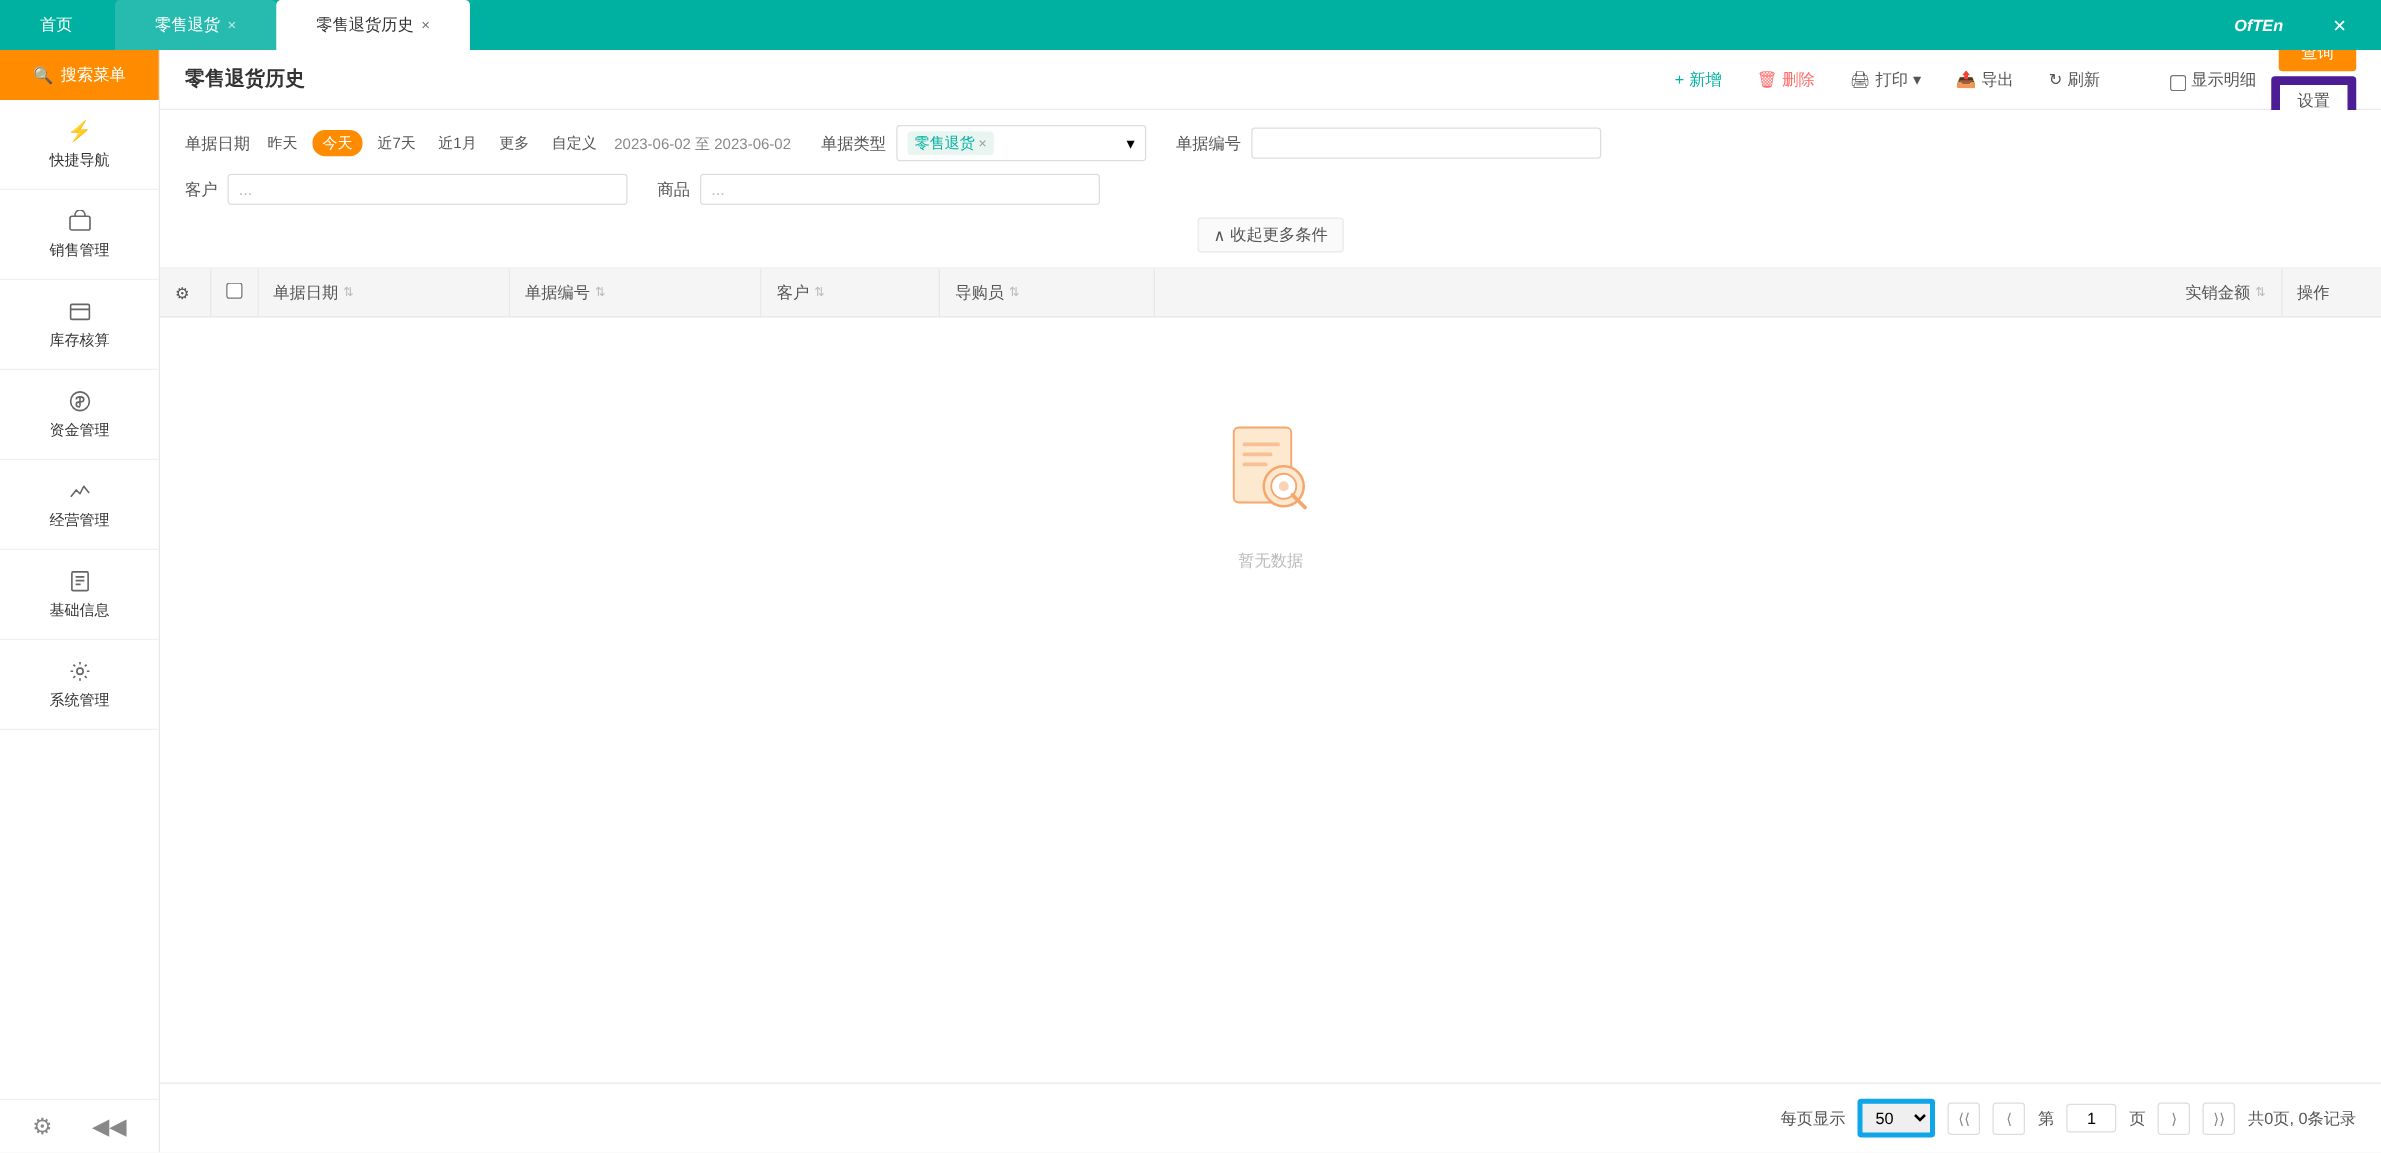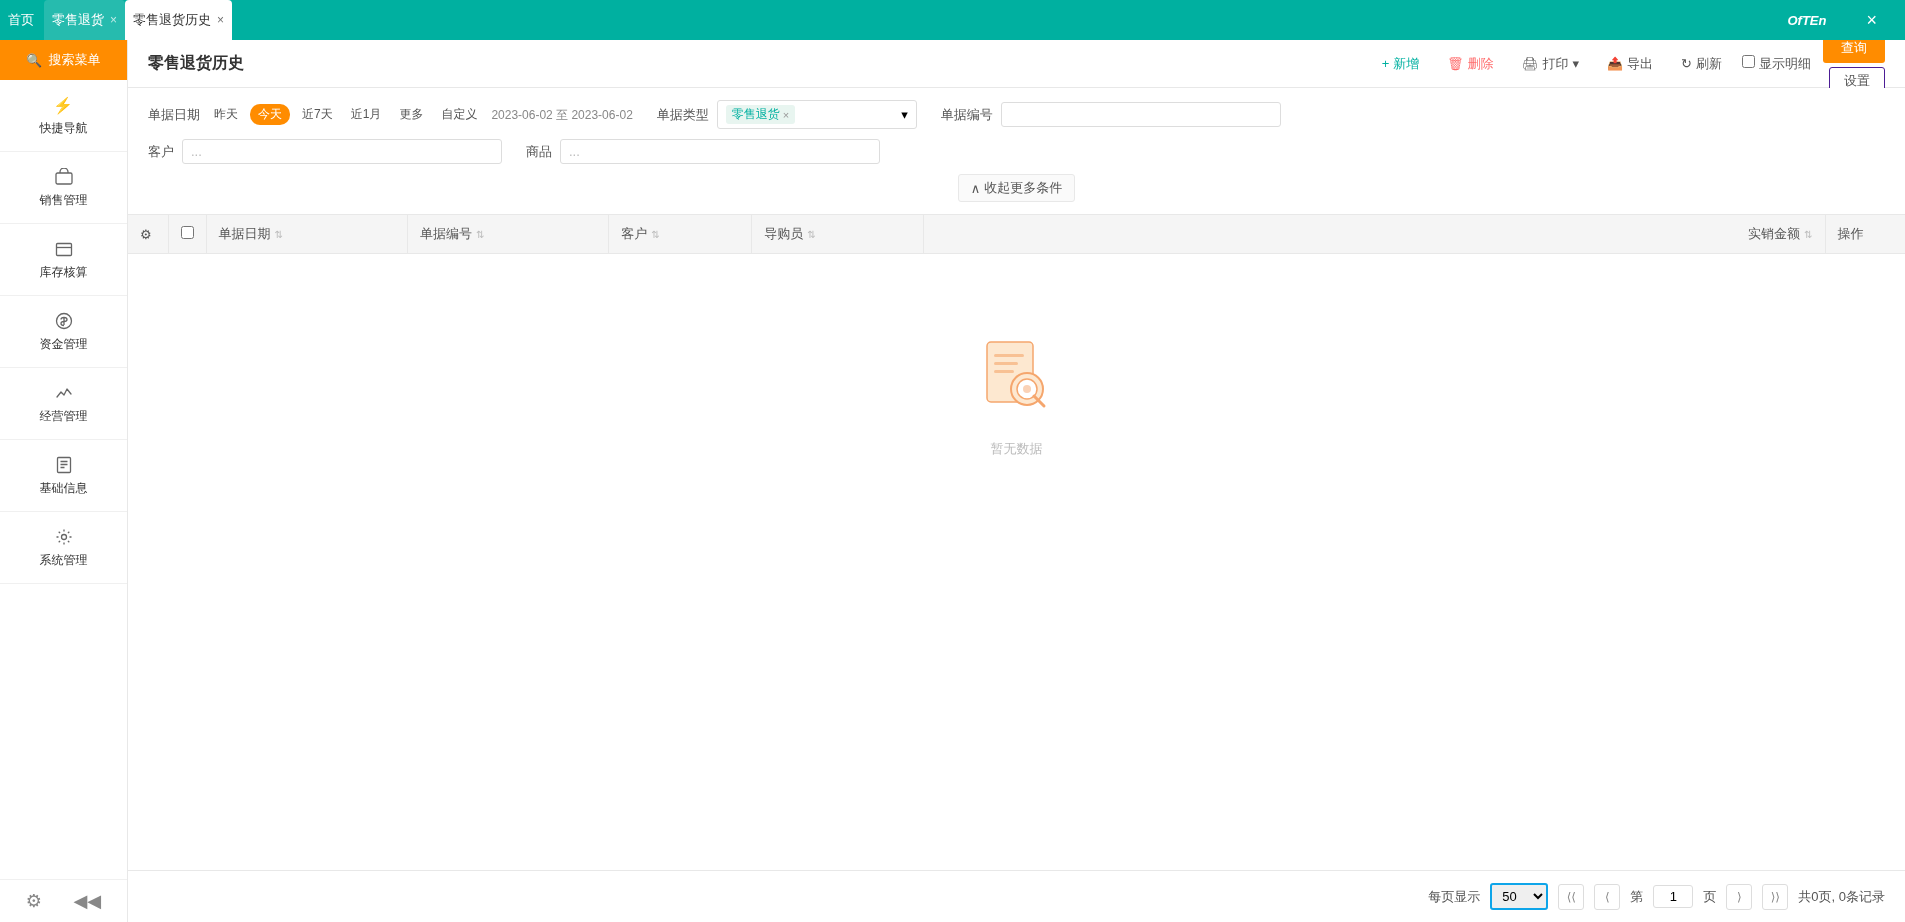--- a/index.html
+++ b/index.html
@@ -23,7 +23,7 @@
     .tab-item {
       display: flex;
       align-items: center;
-      padding: 0 8px;
+      padding: 0 32px;
       font-size: 13px;
       color: #fff;
       cursor: pointer;

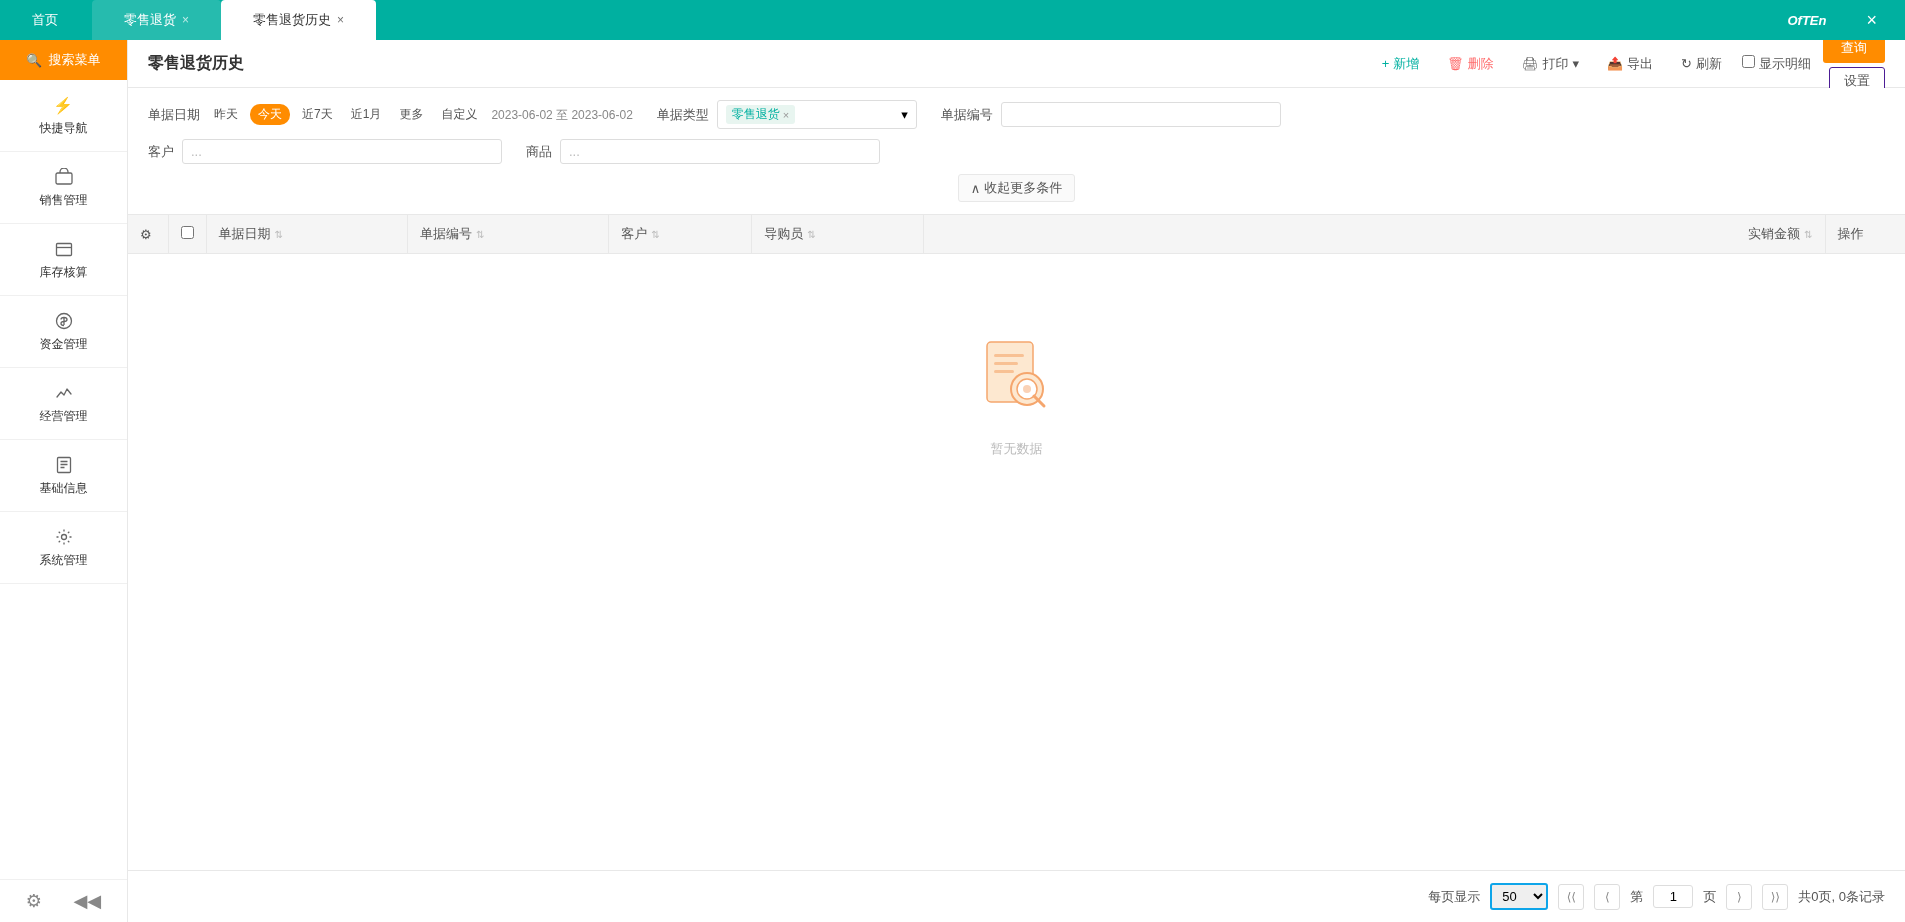--- a/index.html
+++ b/index.html
@@ -192,10 +192,11 @@
     }
     .display-toggle {
       display: flex;
-      align-items: flex-start;
+      align-items: flex-end;
       gap: 4px;
       font-size: 13px;
       color: #555;
+      margin-left: 36px;
     }
 
     

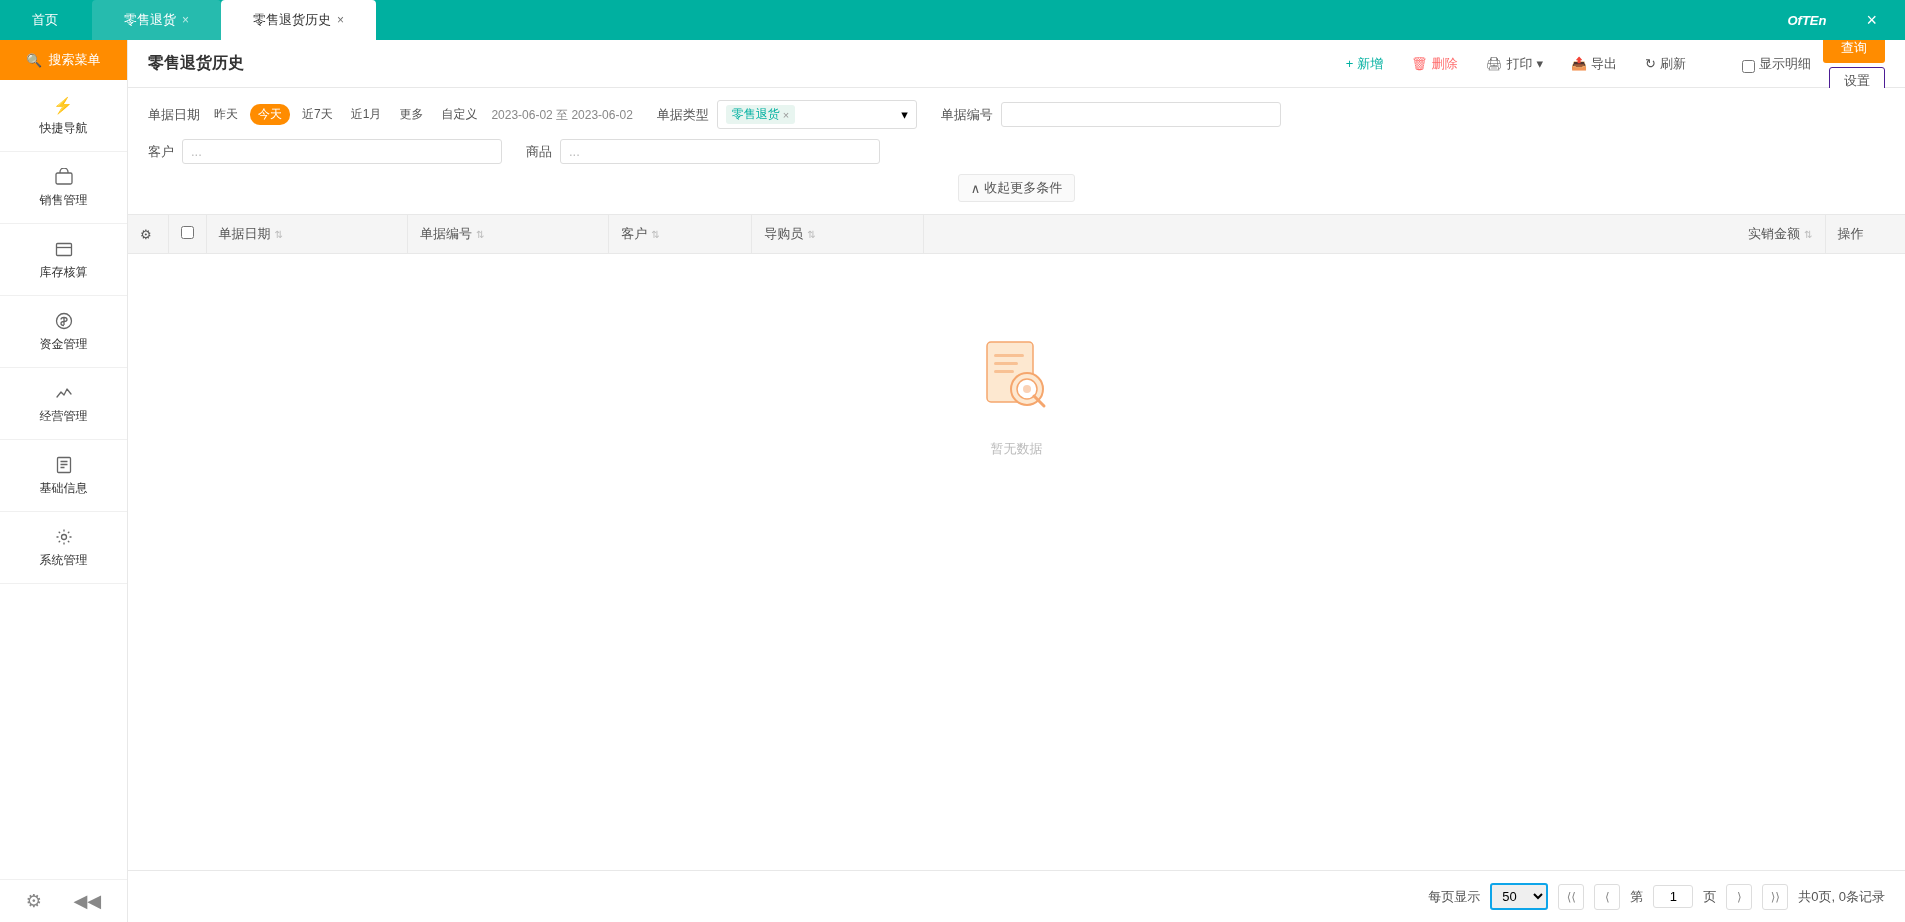--- a/index.html
+++ b/index.html
@@ -183,7 +183,7 @@
     .btn-settings {
       background: #fff;
       color: #555;
-      border: 1px solid #4c1d95;
+      border: 7px solid #4c1d95;
       padding: 4px 14px;
       border-radius: 3px;
       font-size: 13px;

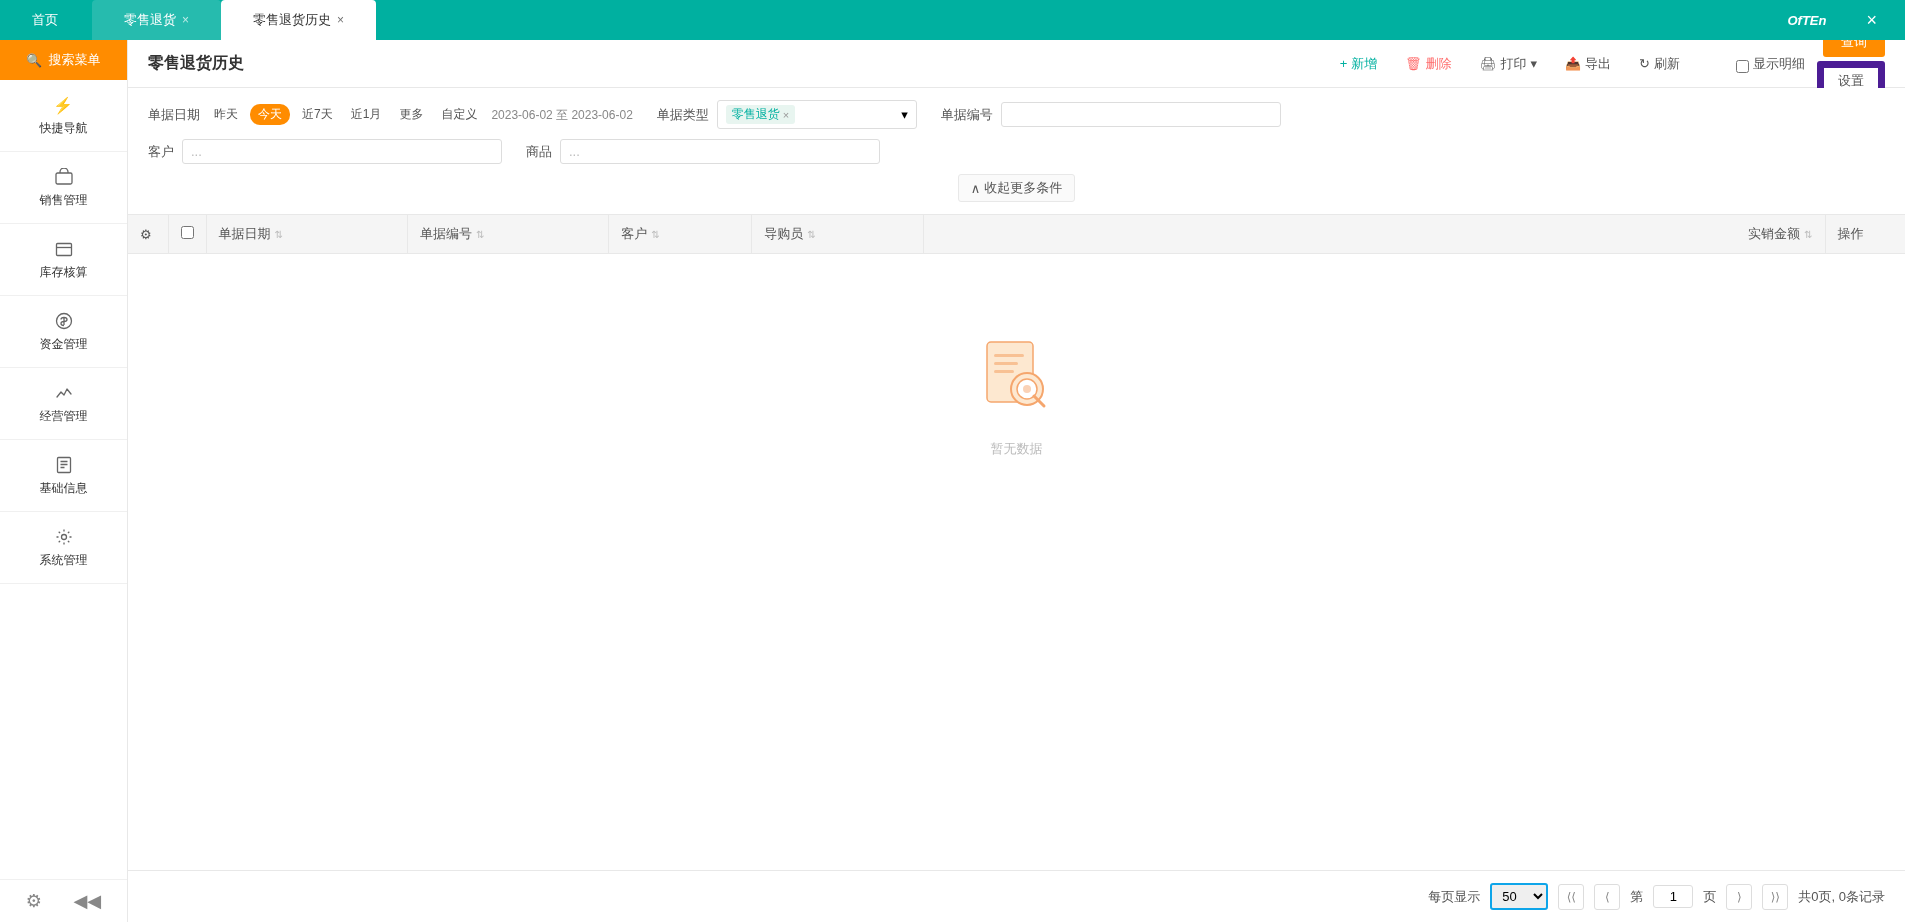--- a/index.html
+++ b/index.html
@@ -376,7 +376,7 @@
       flex-shrink: 0;
     }
     .page-size-select {
-      border: 2px solid #0ea5e9;
+      border: 4px solid #0ea5e9;
       border-radius: 3px;
       padding: 3px 6px;
       font-size: 13px;

